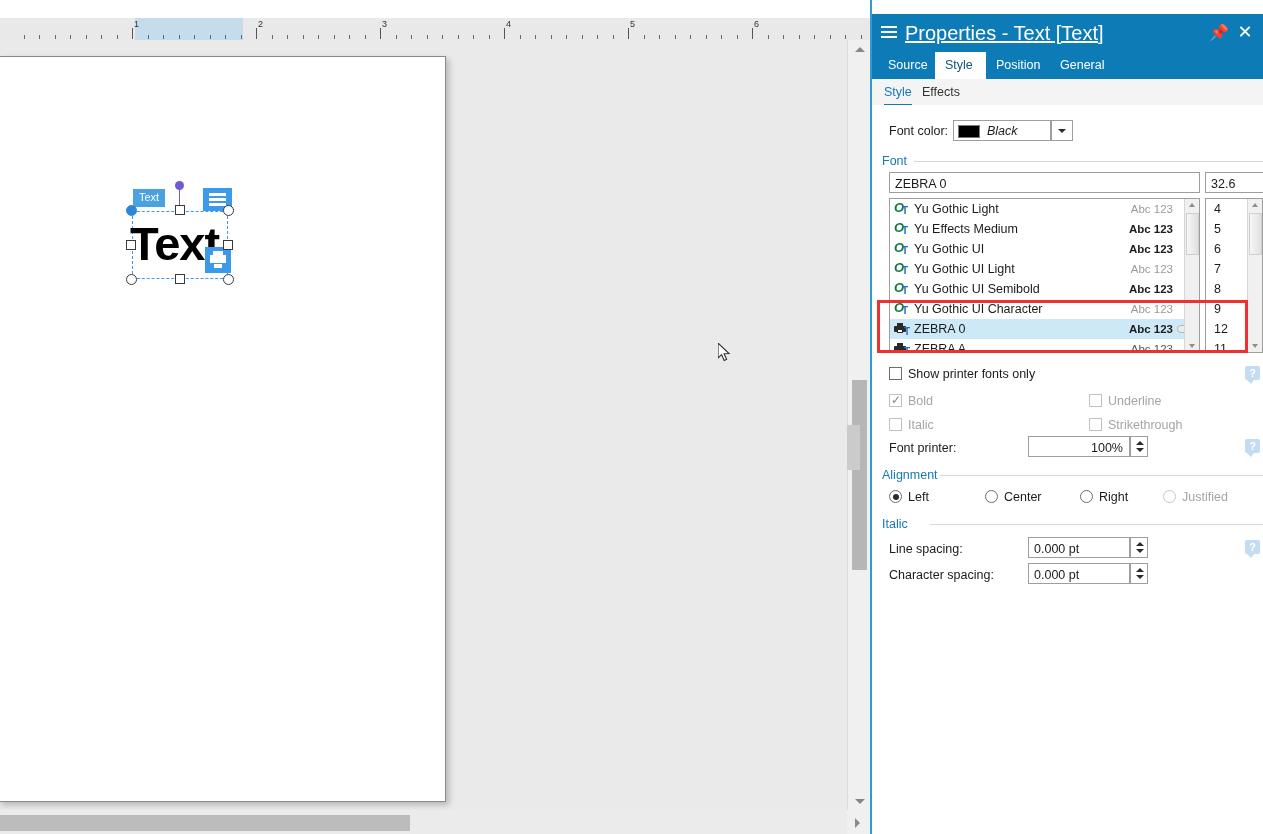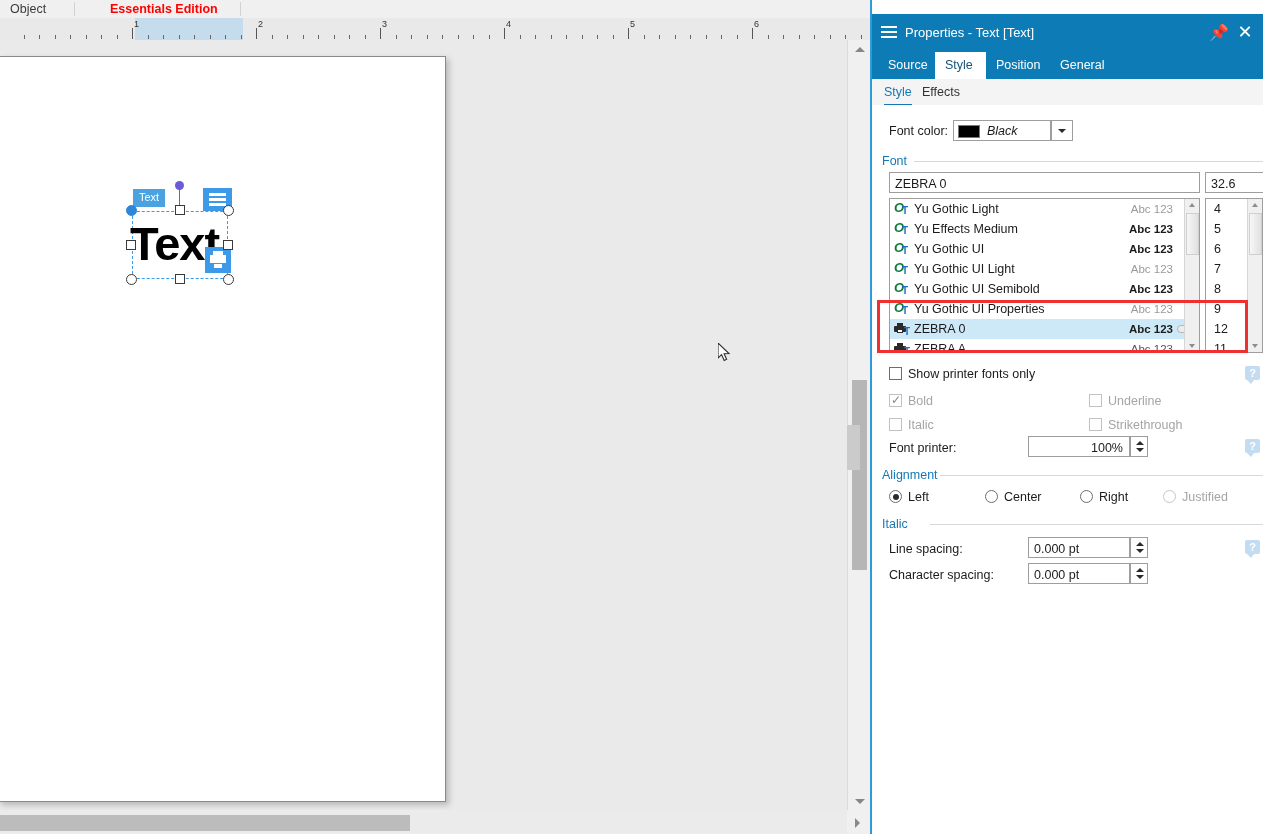--- a/index.html
+++ b/index.html
@@ -712,12 +712,6 @@
 
 <div id="app">
 
-  <div class="menubar">
-    <div class="menu-item" style="left:4px;">Object</div>
-    <div class="menu-sep" style="left:74px;"></div>
-    <div class="menu-sep" style="left:240px;"></div>
-    <div class="menu-essentials">Essentials Edition</div>
-  </div>
 
   <div class="ruler">
     <div class="ruler-highlight" id="ruler-hl" style="left: 135px; width: 108px;"></div>

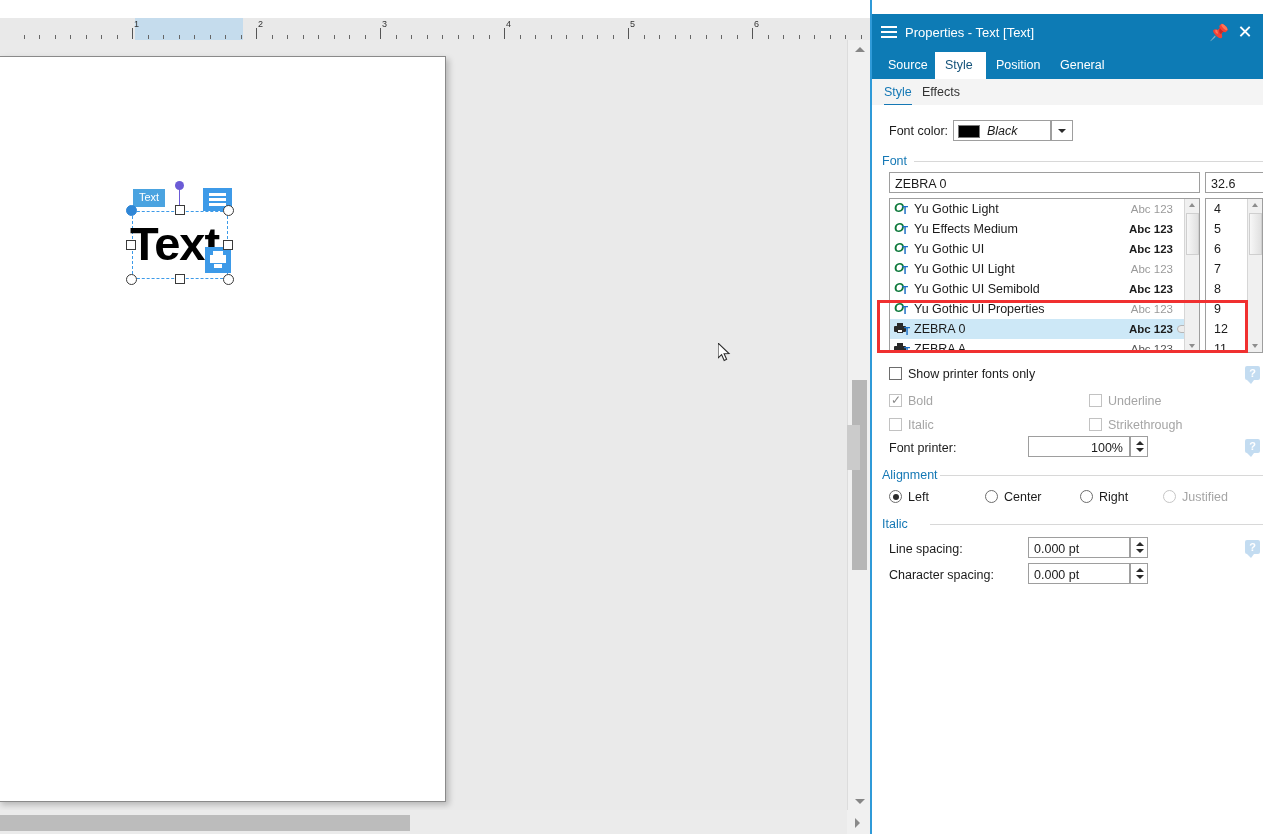--- a/index.html
+++ b/index.html
@@ -332,10 +332,11 @@
   .panel-title-text {
     position: absolute;
     left: 33px; top: 8px;
-    font-size: 13px;
+    font-size: 20px;
     color: #ffffff;
     line-height: 22px;
     white-space: nowrap;
+    text-decoration: underline;
   }
   .pin-icon {
     position: absolute;

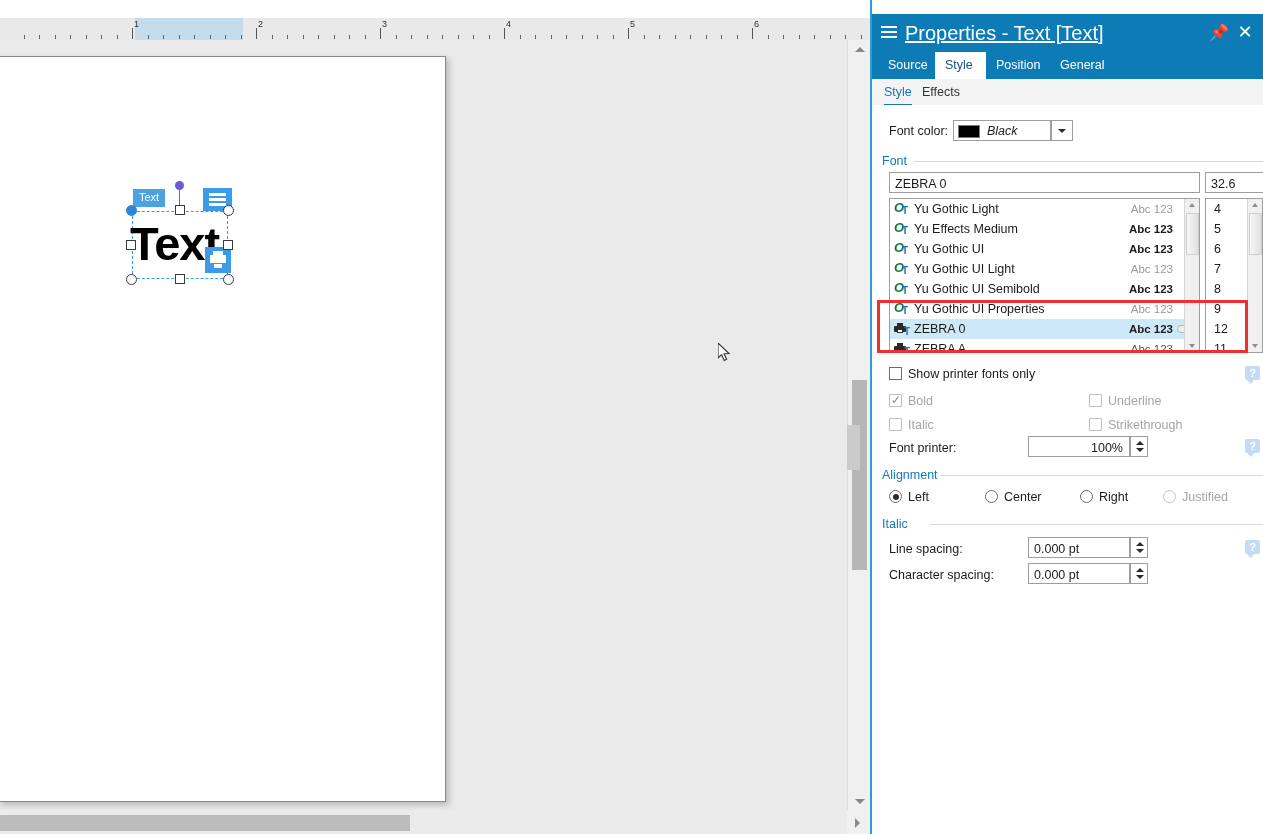--- a/index.html
+++ b/index.html
@@ -934,7 +934,7 @@
             <span class="o-glyph">O</span>
             <span class="t-glyph">T</span>
           </span>
-          <span class="fname">Yu Gothic UI Properties</span>
+          <span class="fname">Yu Gothic UI Character</span>
           <span class="fsample light">Abc 123</span>
         </div>
         <div class="frow sel" style="top:120px;">

